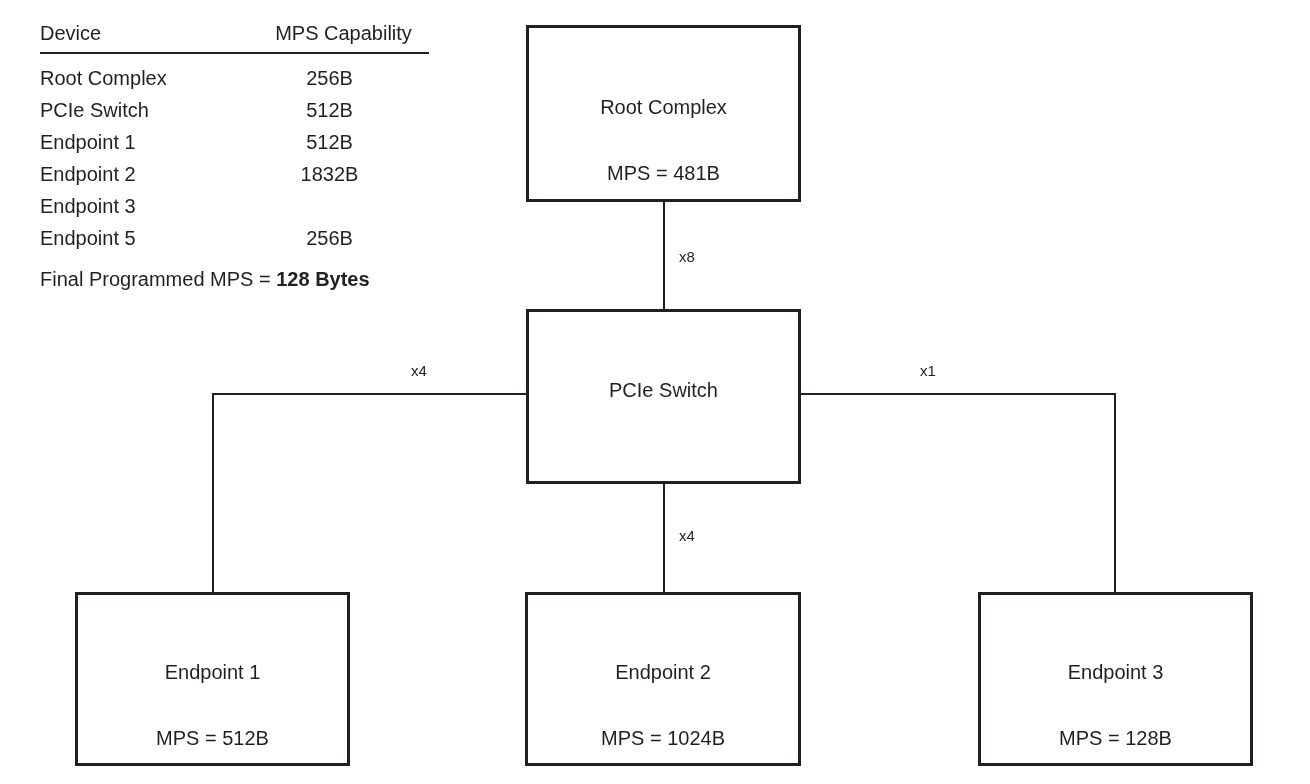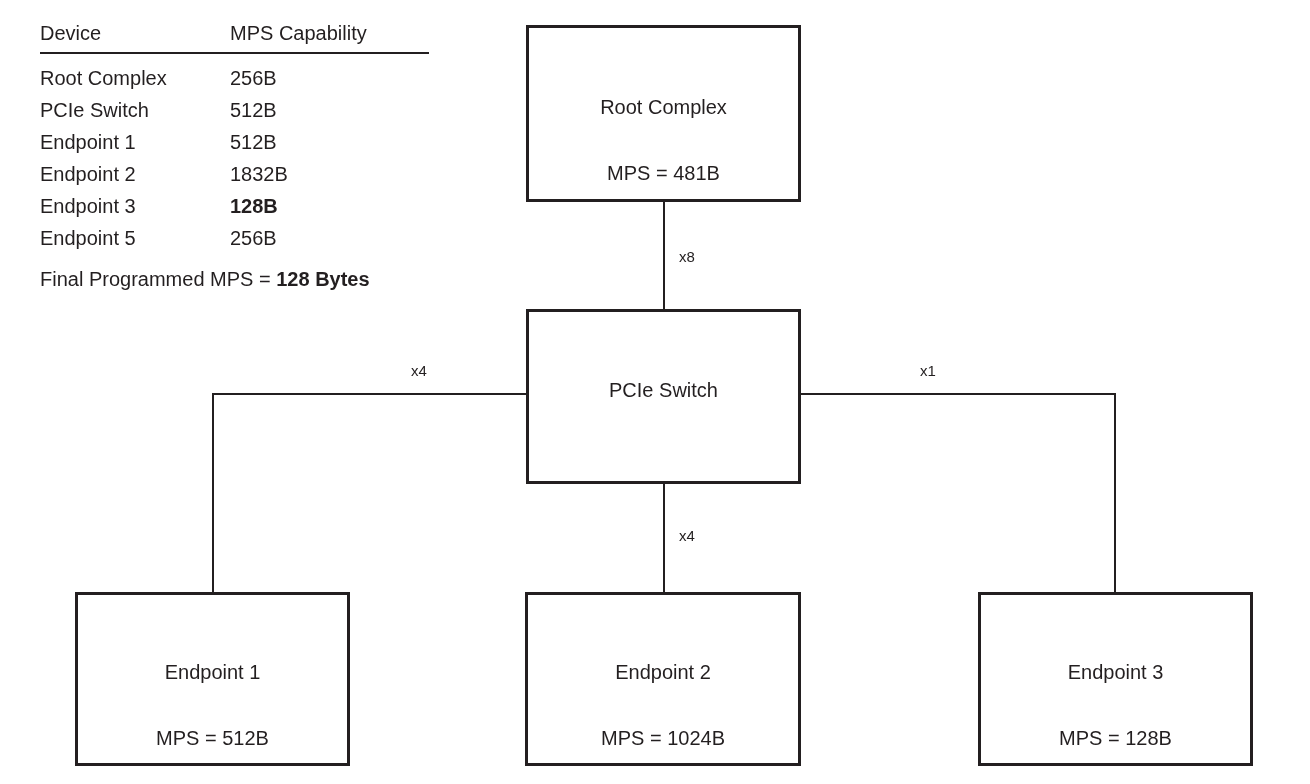--- a/index.html
+++ b/index.html
@@ -29,6 +29,7 @@
     line-height: 26px;
     padding-bottom: 6px;
     border-bottom: 2px solid #231f20;
+    gap: 28px;
   }
   .legend-rows { padding-top: 8px; }
   .legend-row { display: flex; line-height: 32px; }

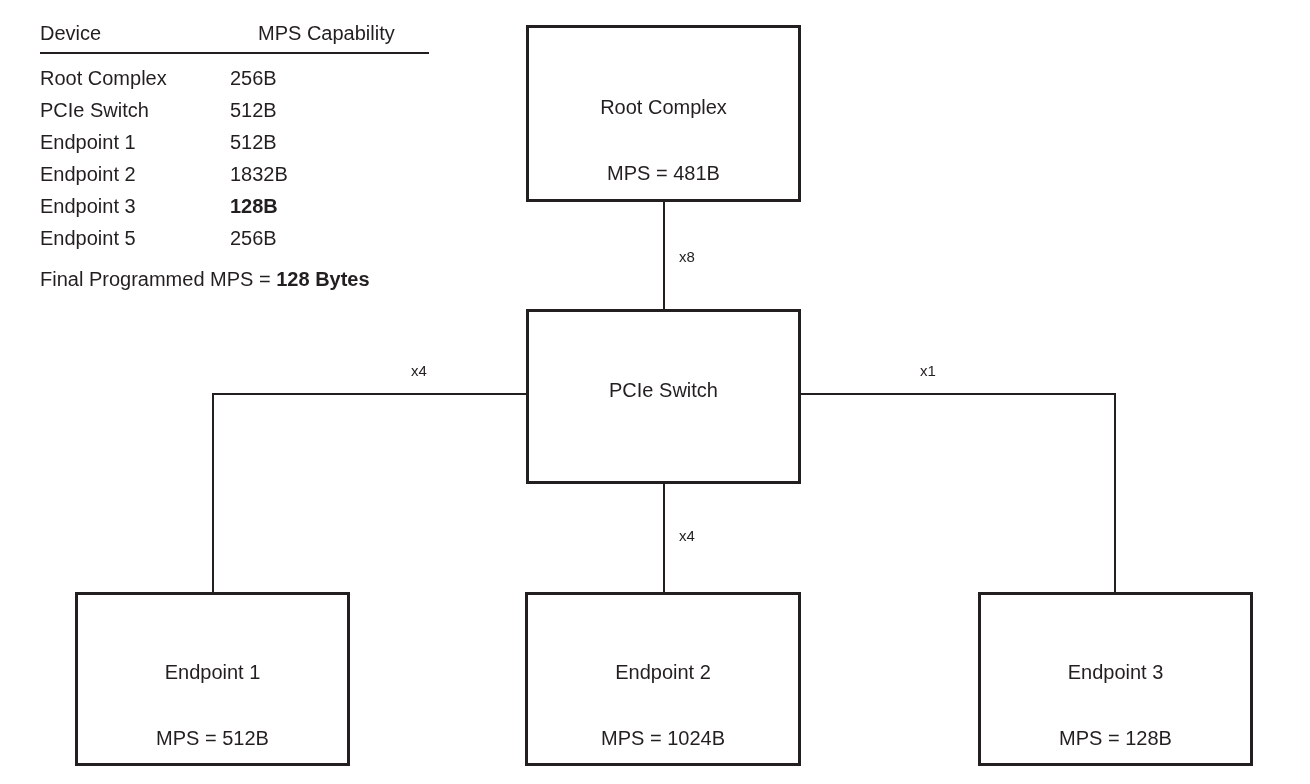--- a/index.html
+++ b/index.html
@@ -34,7 +34,7 @@
   .legend-rows { padding-top: 8px; }
   .legend-row { display: flex; line-height: 32px; }
   .col-device { width: 190px; flex: 0 0 190px; }
-  .col-cap { flex: 1; }
+  .col-cap { flex: 1; text-align: center; }
   .bold { font-weight: bold; }
   .legend-footer { margin-top: 10px; line-height: 30px; white-space: pre; }
 

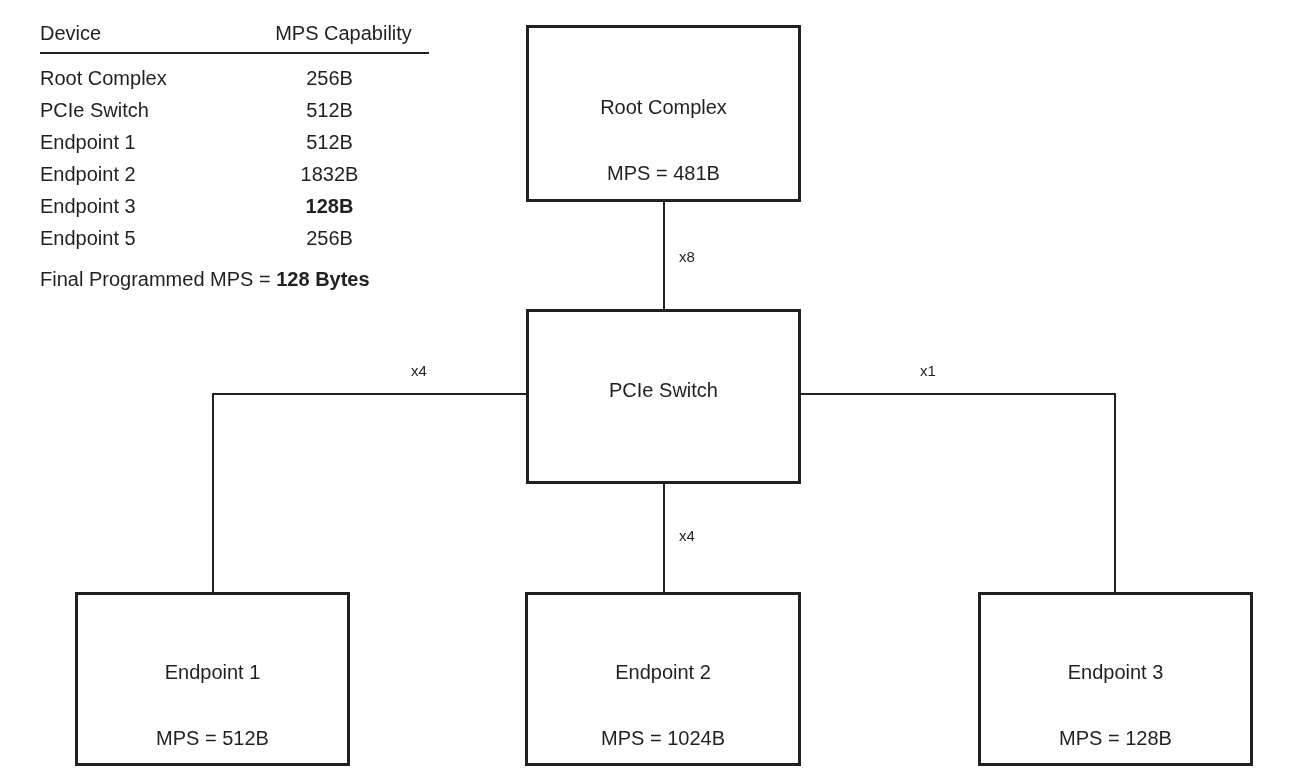--- a/index.html
+++ b/index.html
@@ -111,7 +111,6 @@
       </div>
       <div class="legend-row">
         <span class="col-device">Endpoint 3</span>
-        <span class="col-cap" style="font-weight: bold;">128B</span>
       </div>
       <div class="legend-row">
         <span class="col-device">Endpoint 5</span>

